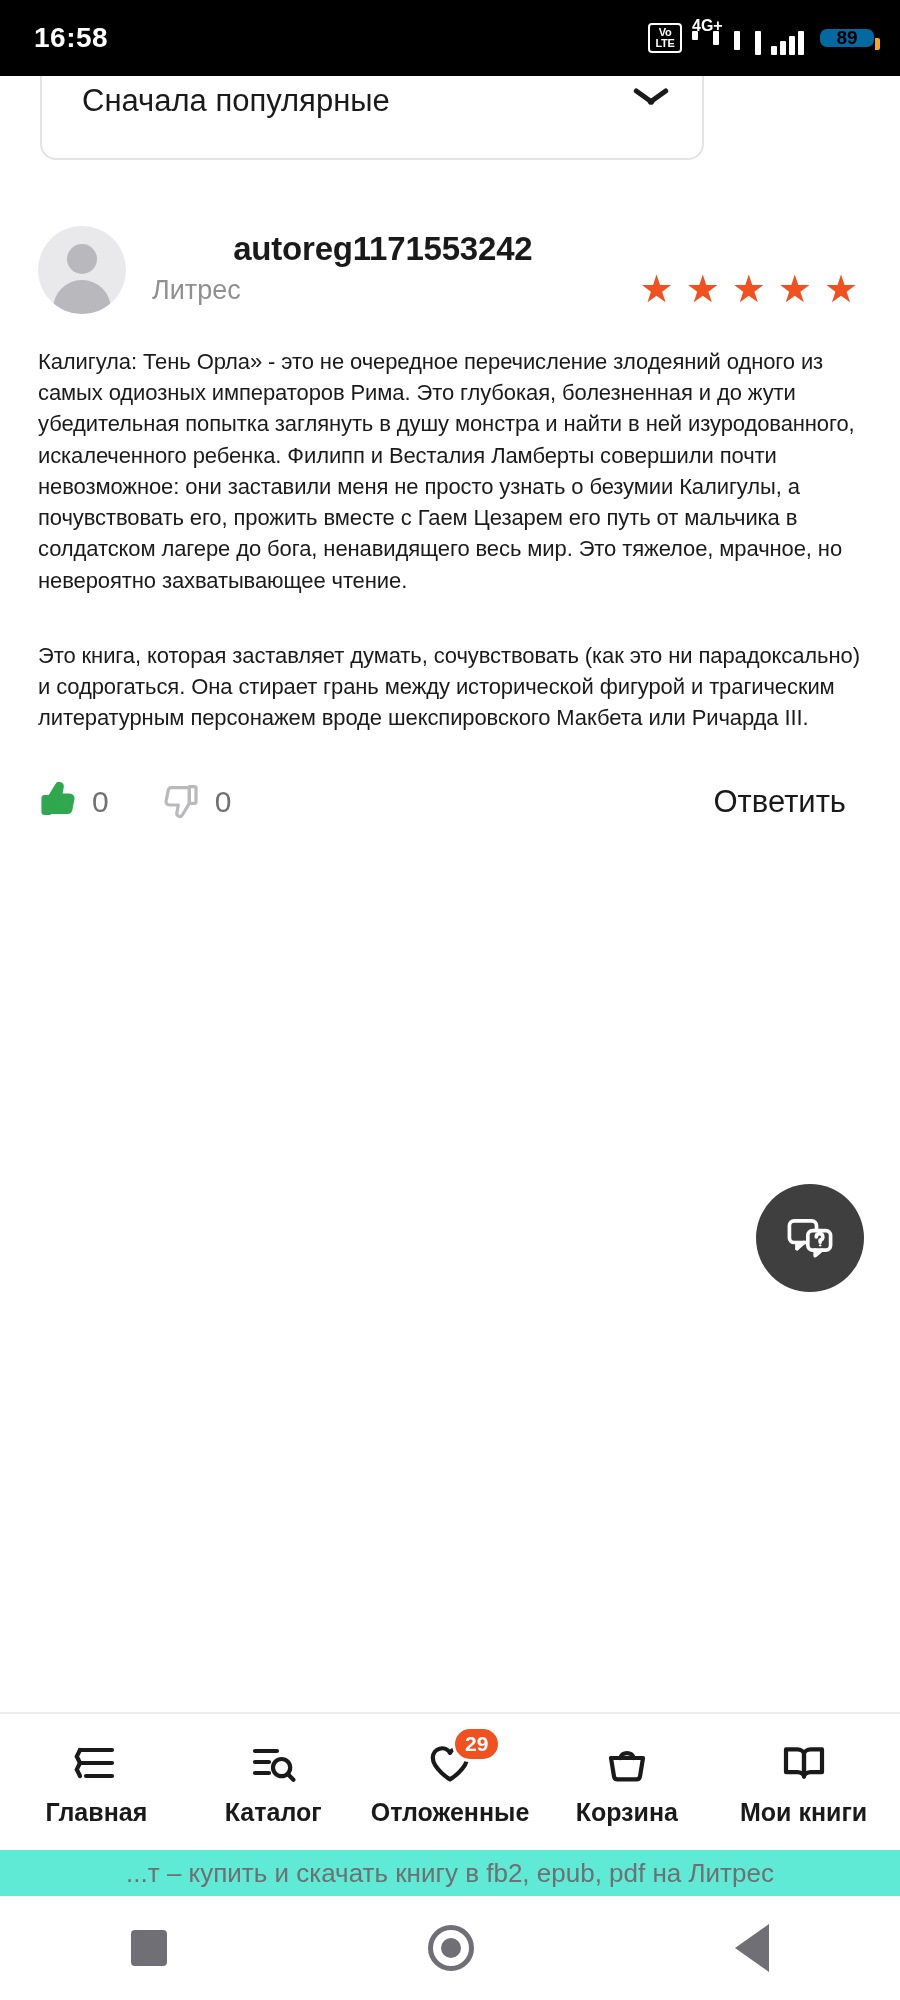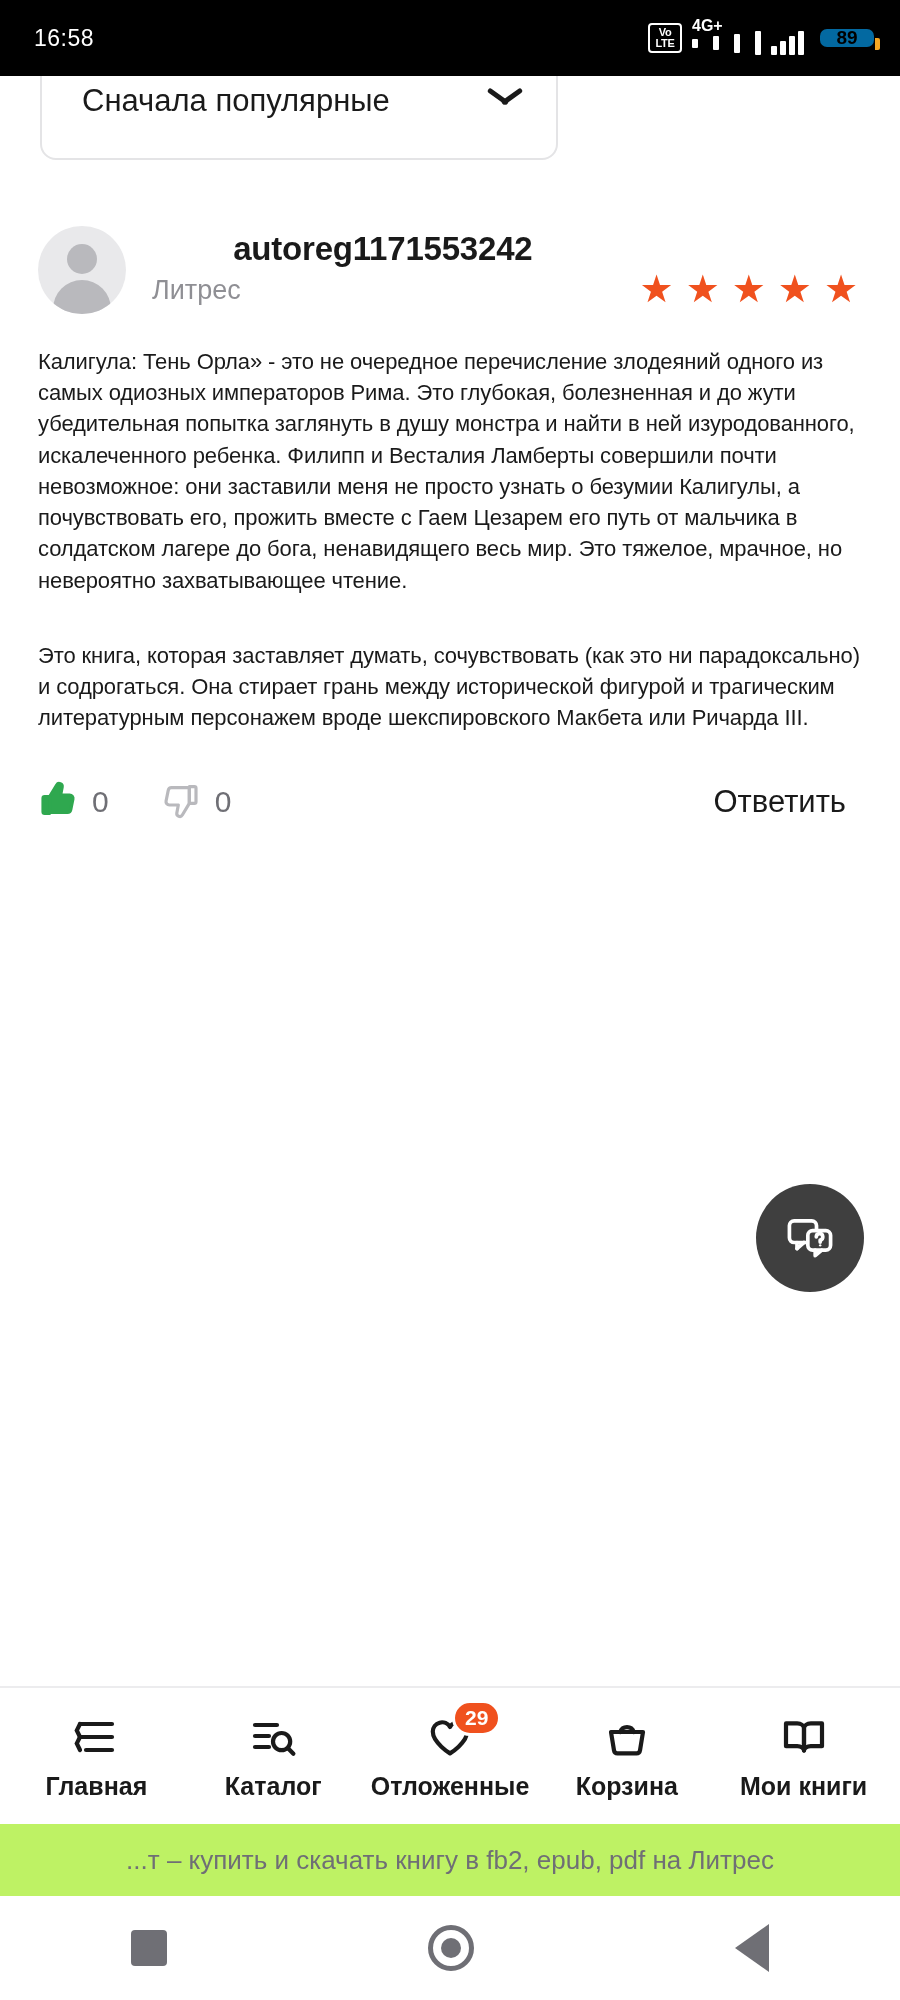--- a/index.html
+++ b/index.html
@@ -32,9 +32,9 @@
     flex: 0 0 auto;
   }
   .status-time {
-    font-size: 23px;
+    font-size: 28px;
     letter-spacing: 0.5px;
-    font-weight: 400;
+    font-weight: 700;
   }
   .status-right {
     display: flex;

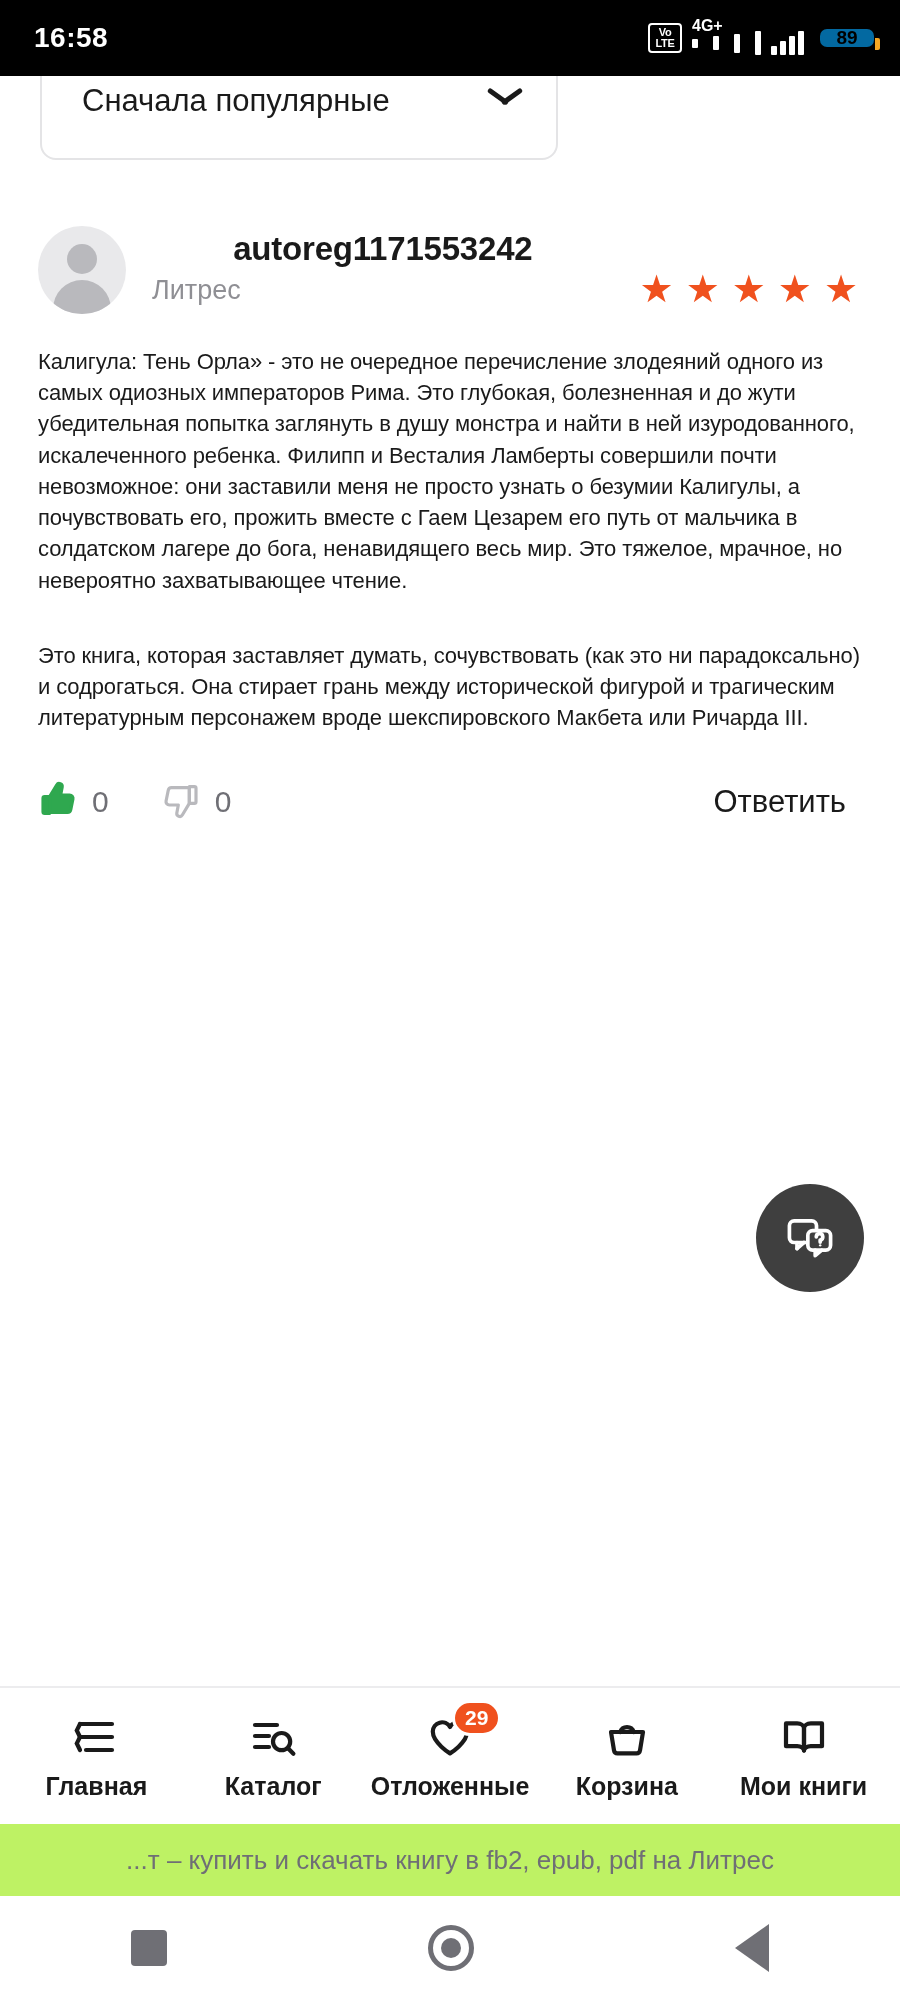--- a/index.html
+++ b/index.html
@@ -56,7 +56,7 @@
   .net-wrap {
     position: relative;
     display: flex;
-    align-items: center;
+    align-items: flex-start;
     gap: 15px;
     height: 34px;
     padding-top: 10px;

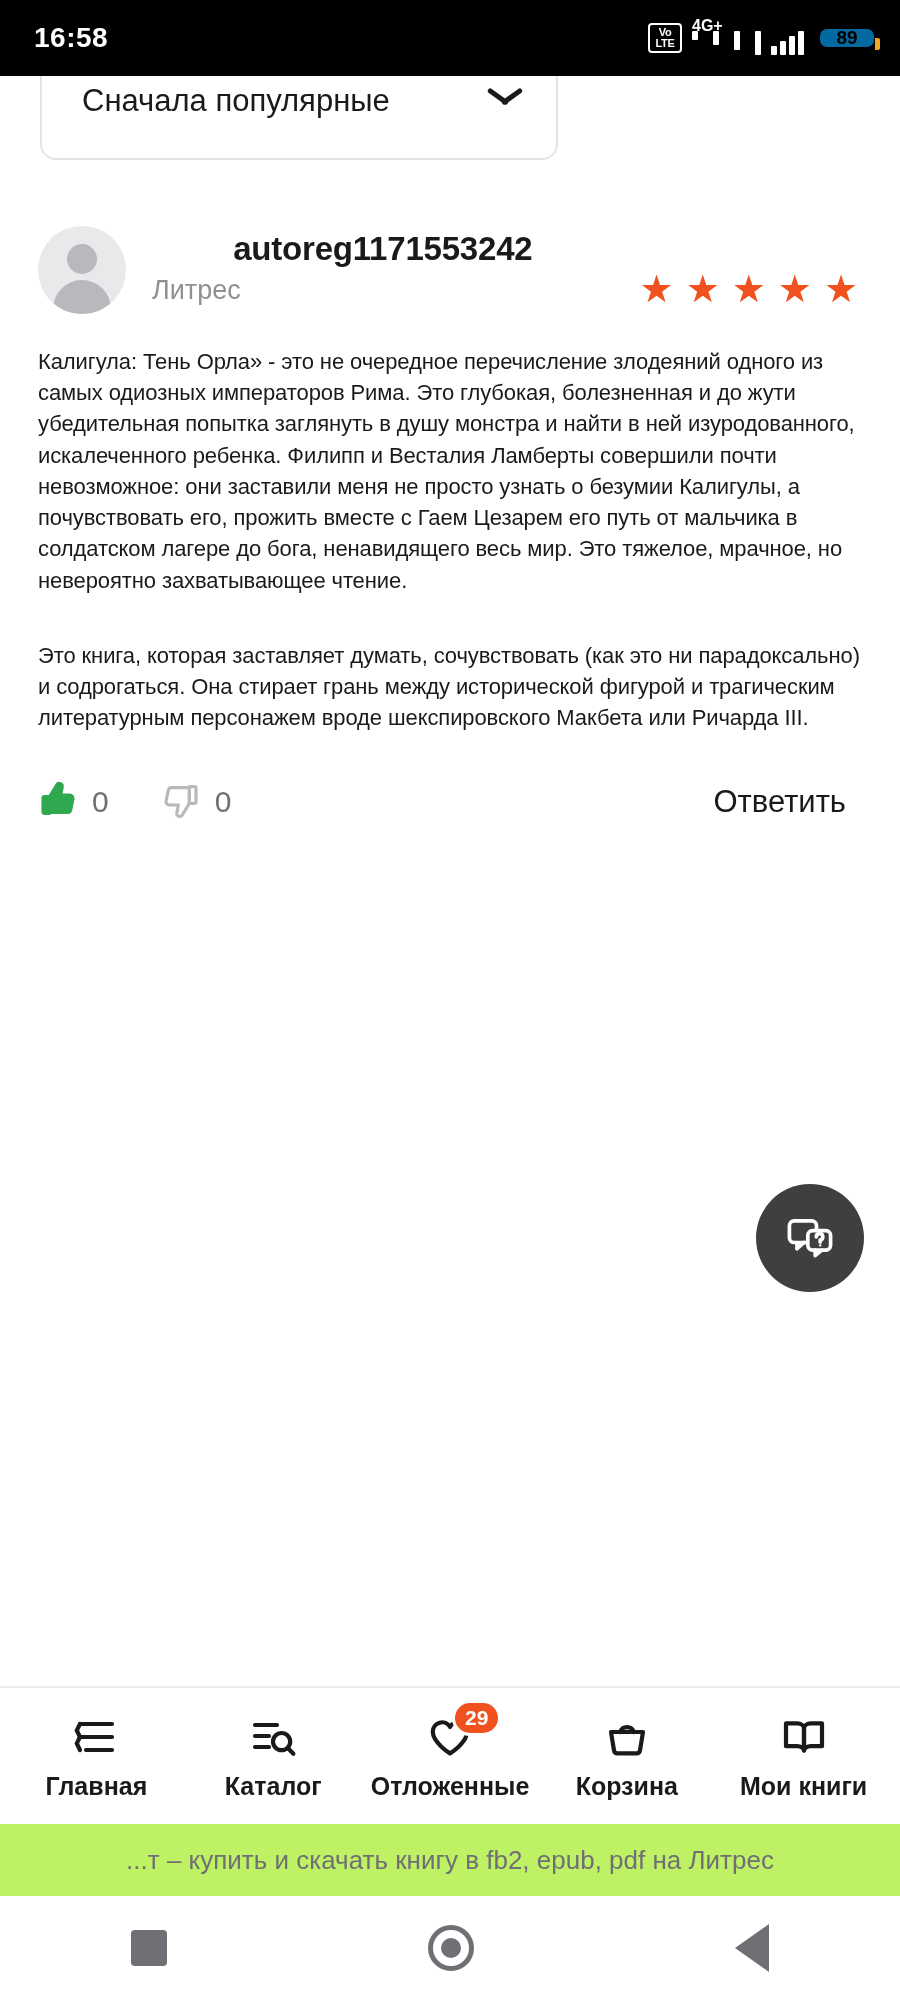--- a/index.html
+++ b/index.html
@@ -111,7 +111,7 @@
     position: absolute;
     top: -34px;
     left: 40px;
-    width: 518px;
+    width: 664px;
     height: 118px;
     border: 2px solid #e4e4e6;
     border-radius: 16px;

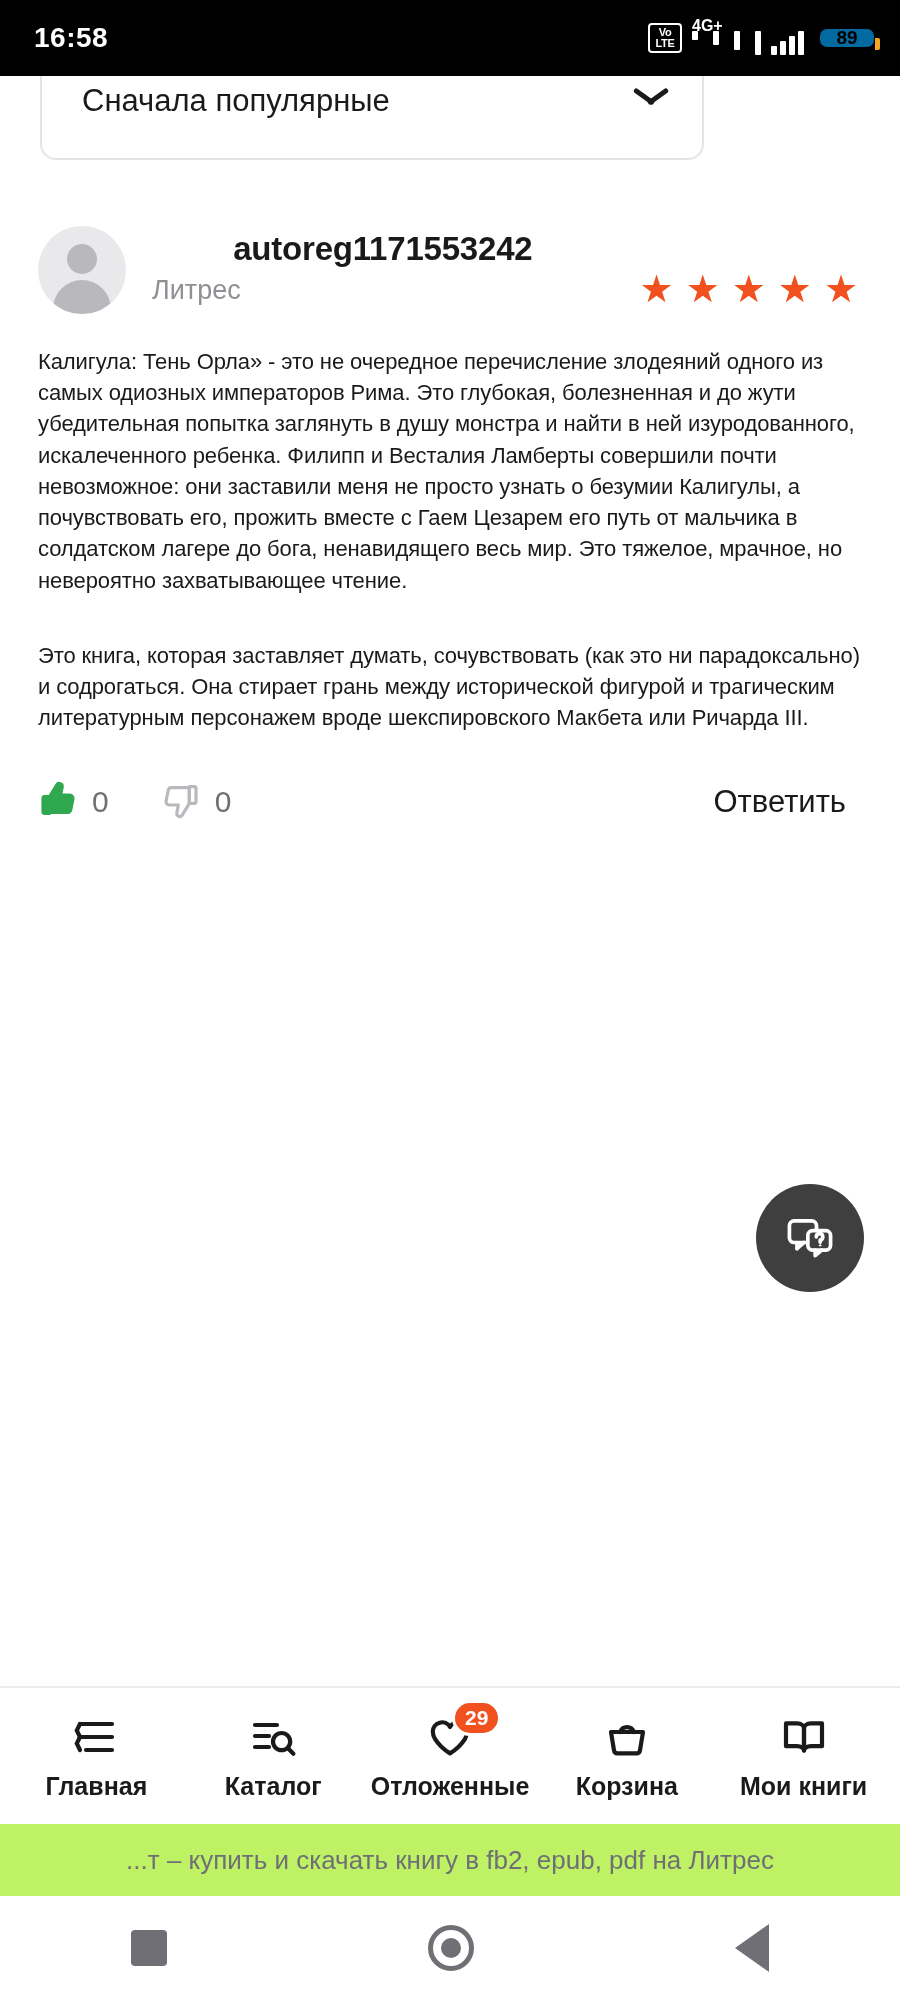--- a/index.html
+++ b/index.html
@@ -295,8 +295,8 @@
   
   .url-bar {
     flex: 0 0 auto;
-    height: 72px;
-    background: #bef264;
+    height: 46px;
+    background: #5eead4;
     display: flex;
     align-items: center;
     justify-content: center;

